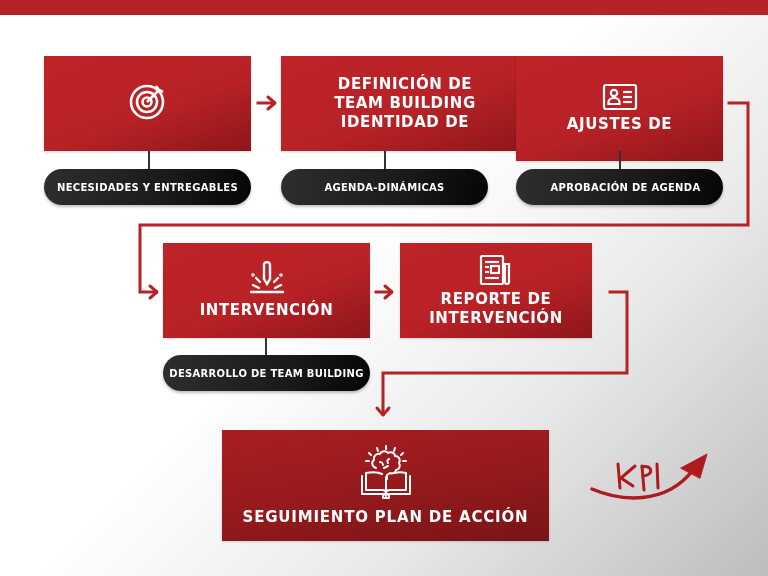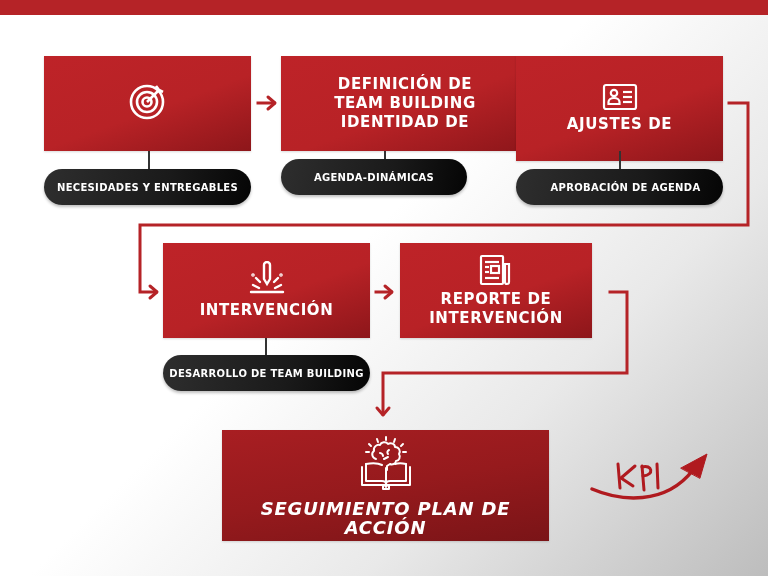--- a/index.html
+++ b/index.html
@@ -91,7 +91,7 @@
   <div class="box-title">IDENTIDAD DE</div>
 </div>
 <div class="stem" style="left:384px;top:151px;height:18px;"></div>
-<div class="pill" style="left:281px;top:159px;width:186px;">AGENDA-DINÁMICAS</div>
+<div class="pill" style="left:281px;top:169px;width:207px;">AGENDA-DINÁMICAS</div>
 
 <div class="box" style="left:516px;top:56px;width:207px;height:105px;align-items:center;">
   <svg class="icon" width="36" height="28" viewBox="0 0 36 28" style="margin-bottom:4px;">

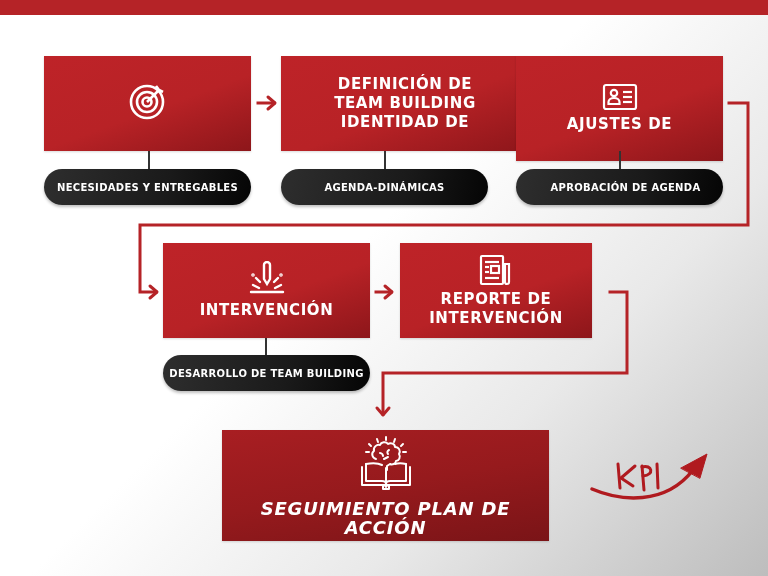--- a/index.html
+++ b/index.html
@@ -27,7 +27,7 @@
     line-height: 19px;
     letter-spacing: 0.6px;
   }
-  .box.big .box-title { font-size: 18px; letter-spacing: 0.8px; font-style: italic; }
+  .box.big .box-title { font-size: 15px; letter-spacing: 0.8px; }
   .icon { display: block; margin-bottom: 6px; }
   .pill {
     position: absolute;

